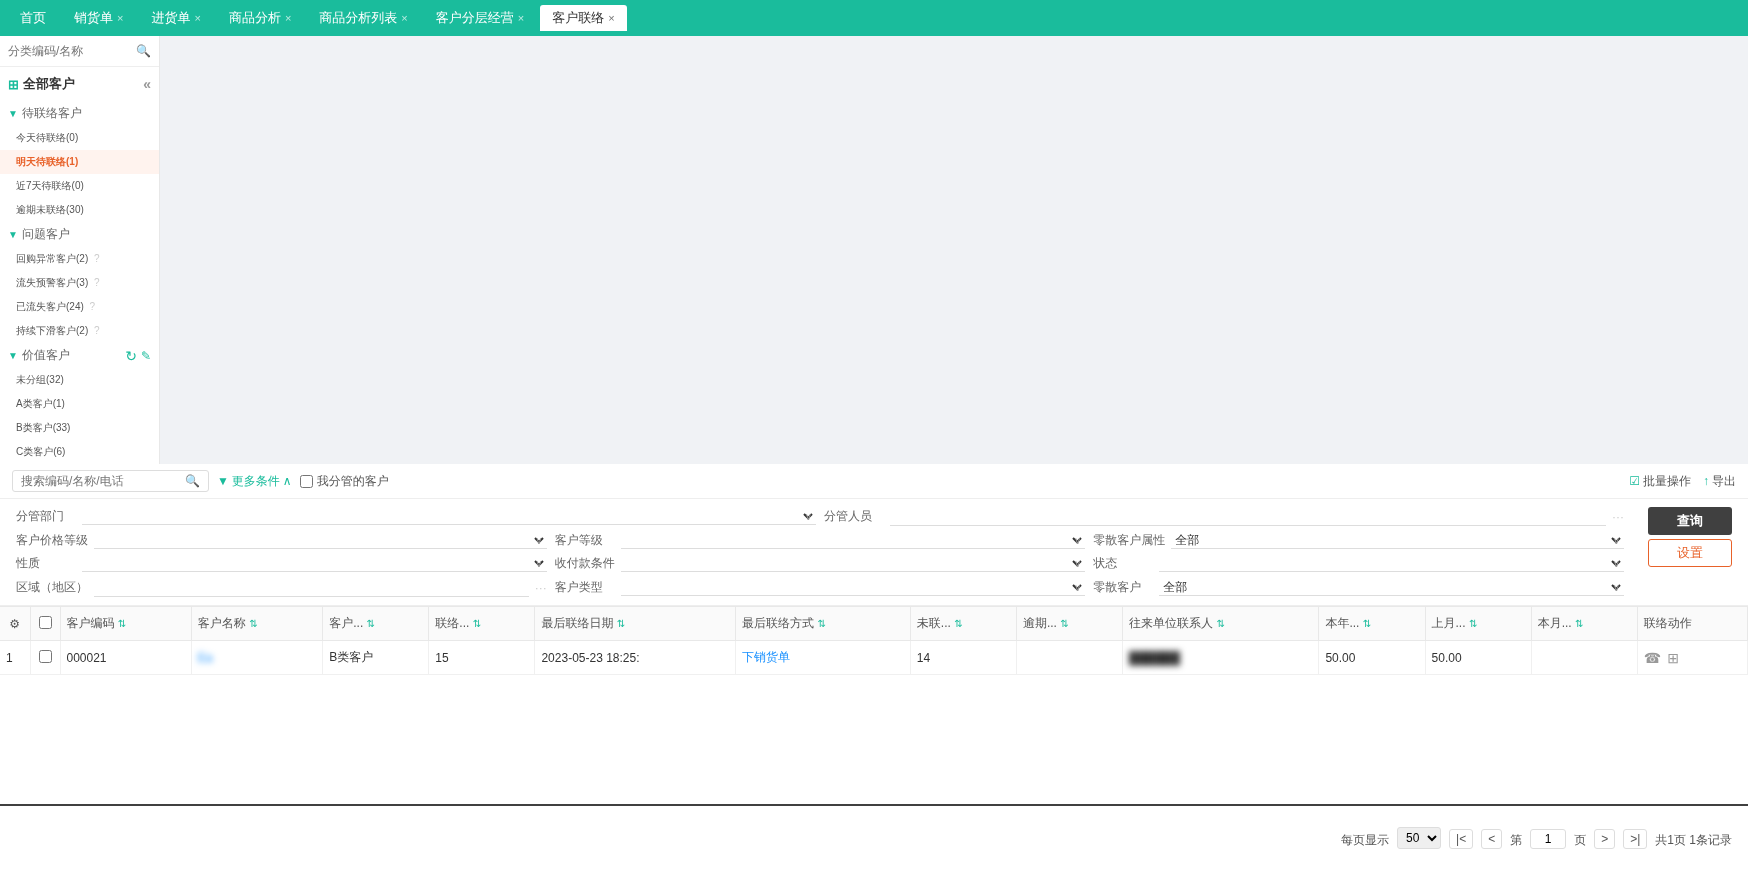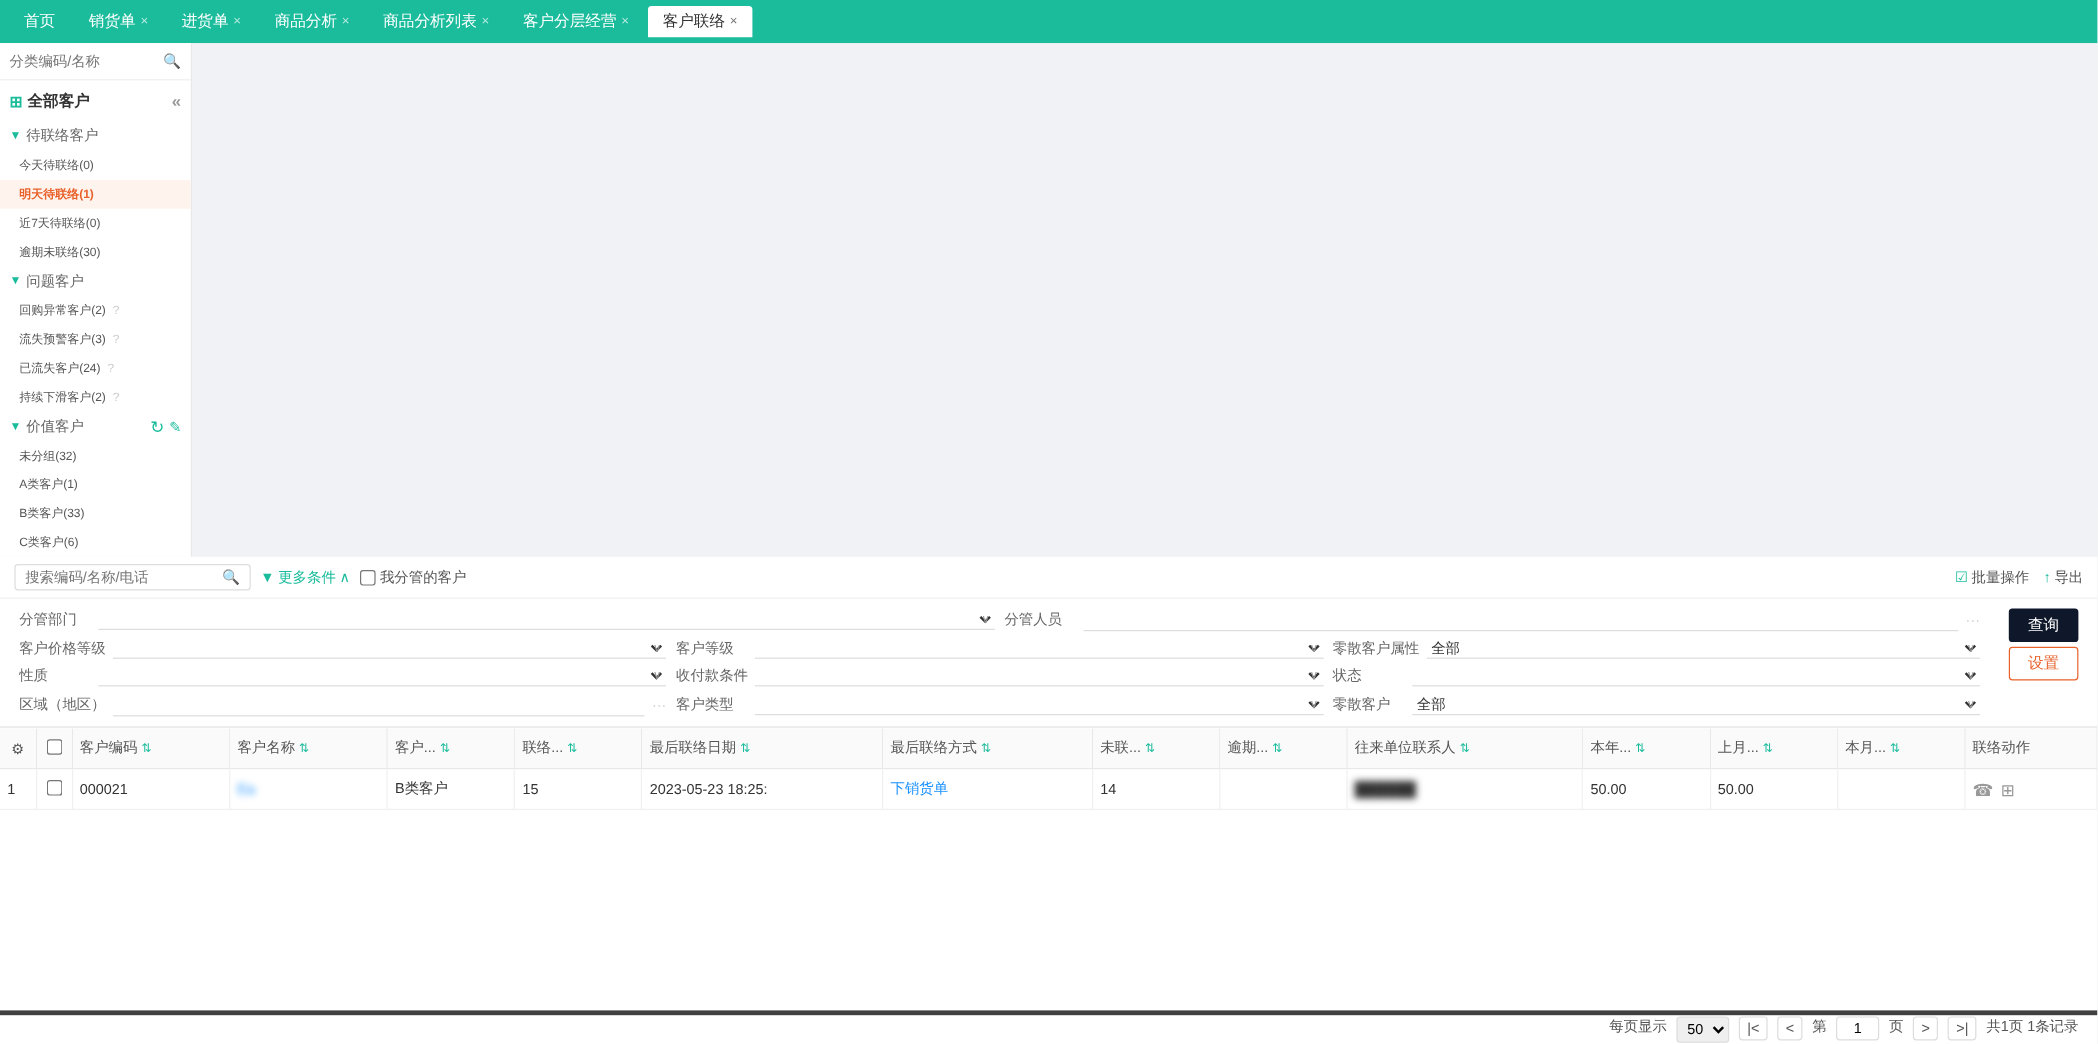--- a/index.html
+++ b/index.html
@@ -209,13 +209,14 @@
       pointer-events: none;
     }
     .query-btn {
-      background: #0f172a;
+      background: #404040;
       color: #fff;
       border: none;
       border-radius: 3px;
-      padding: 5px 16px;
+      padding: 5px 29px;
       cursor: pointer;
       font-size: 13px;
+      font-weight: bold;
     }
     .reset-btn {
       background: #fff;

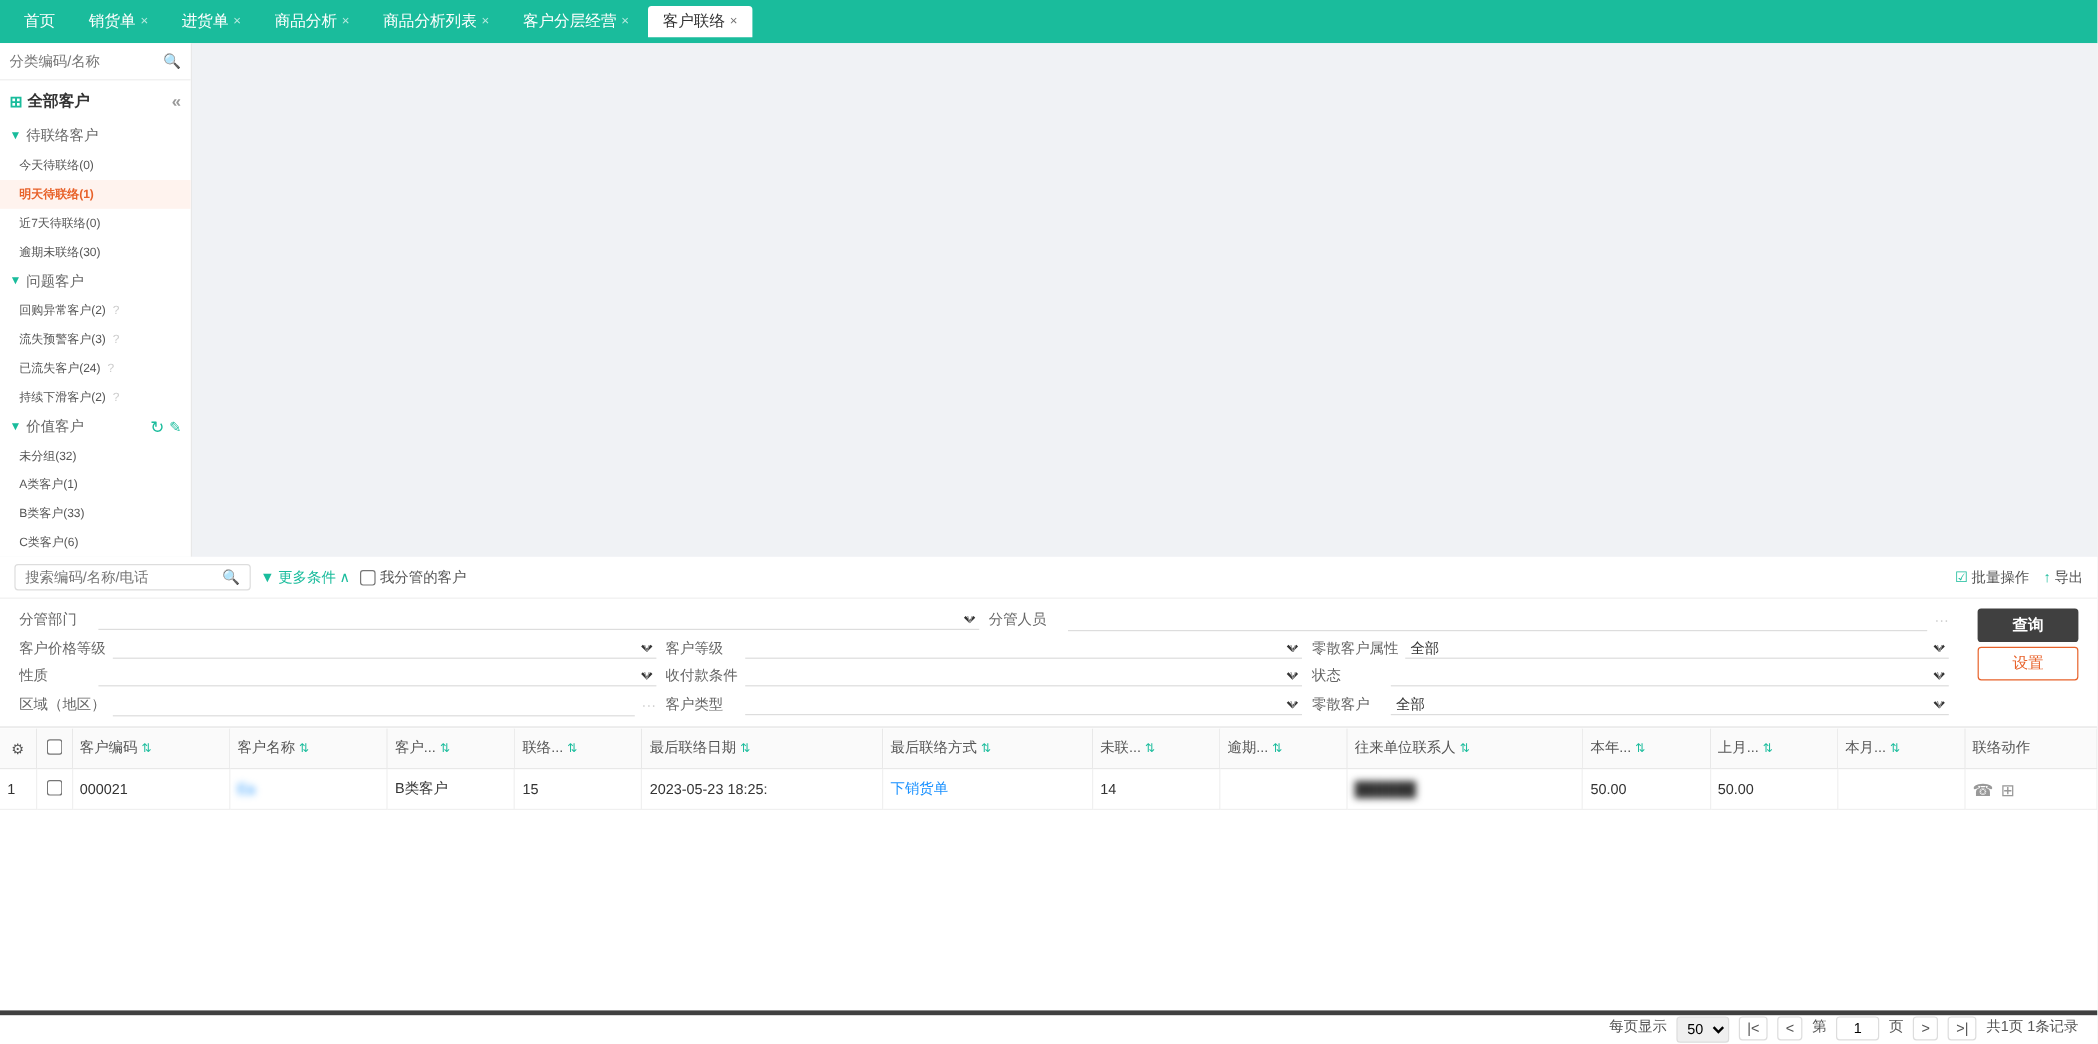--- a/index.html
+++ b/index.html
@@ -273,10 +273,10 @@
     
     .pagination {
       display: flex;
-      align-items: flex-start;
+      align-items: flex-end;
       justify-content: flex-end;
-      padding: 1px 16px;
-      border-top: 4px solid #404040;
+      padding: 21px 16px;
+      border-top: 2px solid #404040;
       background: #fff;
       gap: 8px;
       font-size: 12px;

